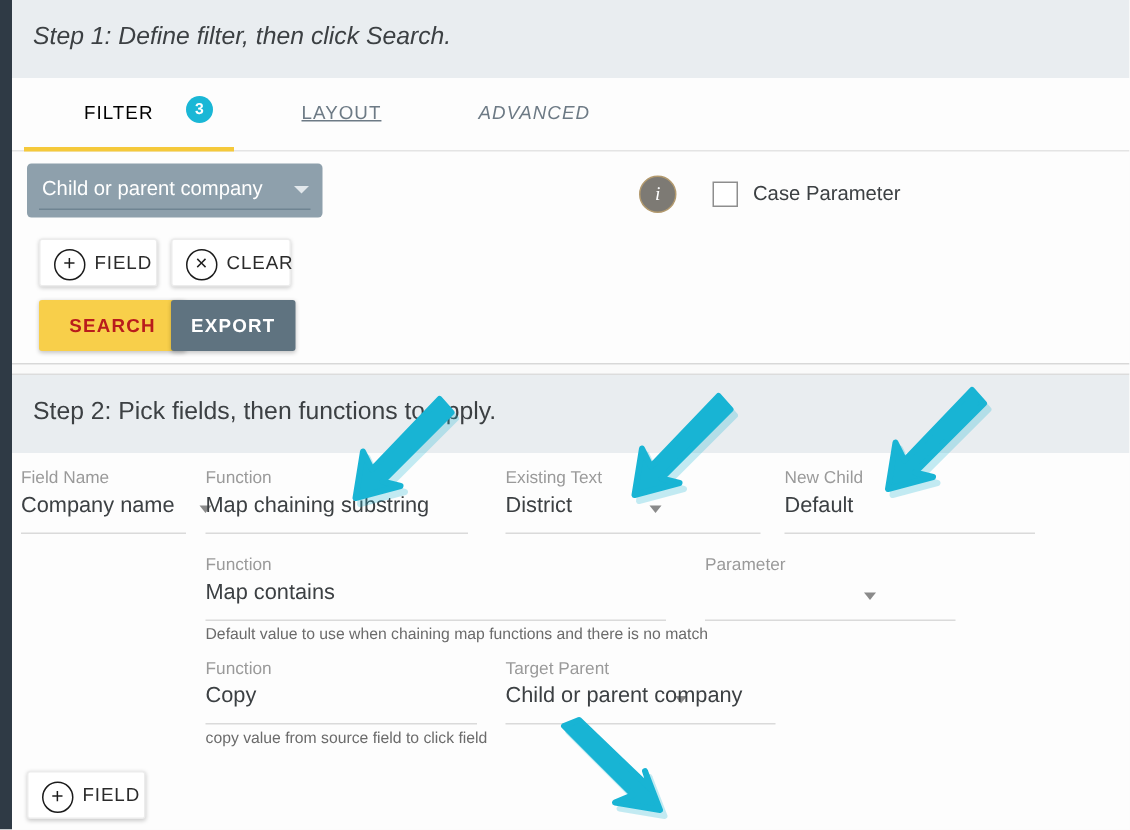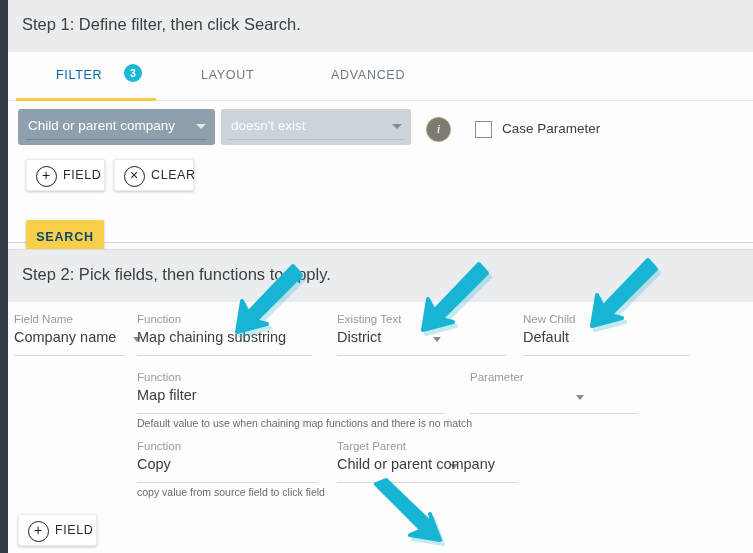--- a/index.html
+++ b/index.html
@@ -49,7 +49,7 @@
     height: 243px;
     border-bottom: 1px solid #d8d8d8;
   }
-  #step1 .step-header { height: 52px; }
+  #step1 .step-header { height: 52px; font-style: italic; }
 
   .tabs {
     position: relative;

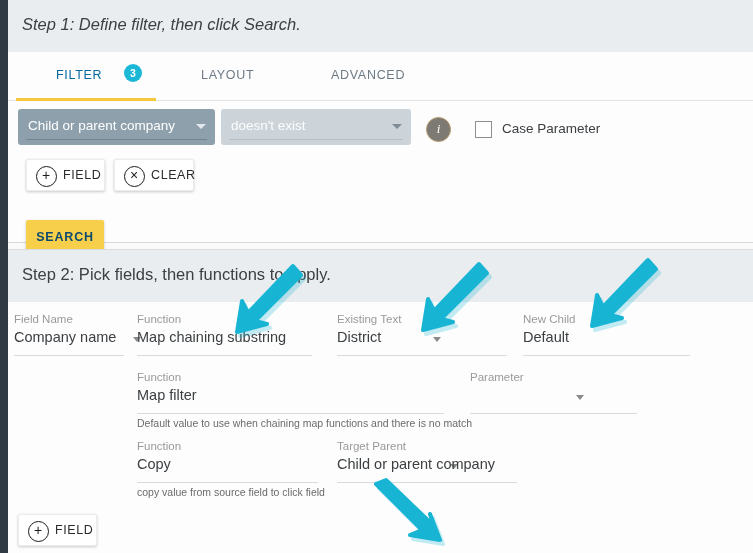--- a/index.html
+++ b/index.html
@@ -66,7 +66,7 @@
     white-space: nowrap;
     cursor: pointer;
   }
-  .tab.active { color: #0369a1; }
+  .tab.active { color: #000000; }
   #tab-filter { left: 48px; }
   #tab-layout { left: 193px; }
   #tab-advanced { left: 323px; }

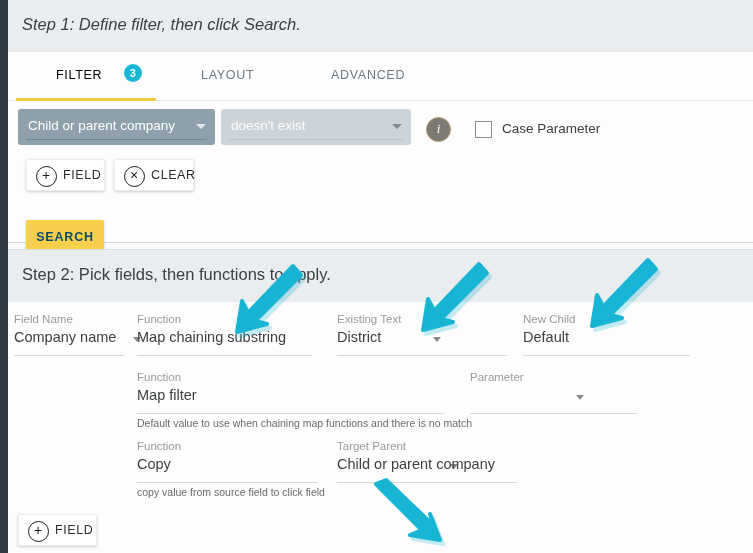--- a/index.html
+++ b/index.html
@@ -68,7 +68,7 @@
   }
   .tab.active { color: #000000; }
   #tab-filter { left: 48px; }
-  #tab-layout { left: 193px; }
+  #tab-layout { left: 193px; text-decoration: underline; }
   #tab-advanced { left: 323px; }
 
   .tab-badge {

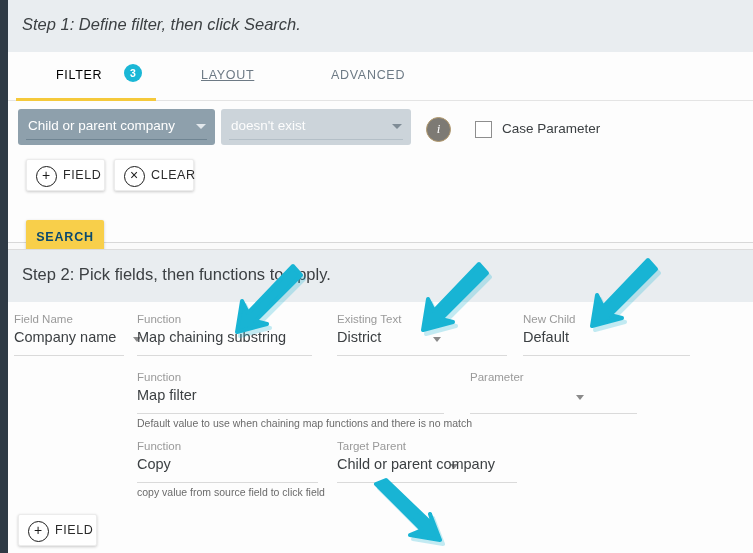--- a/index.html
+++ b/index.html
@@ -69,7 +69,7 @@
   .tab.active { color: #000000; }
   #tab-filter { left: 48px; }
   #tab-layout { left: 193px; text-decoration: underline; }
-  #tab-advanced { left: 323px; }
+  #tab-advanced { left: 311px; font-style: italic; }
 
   .tab-badge {
     position: absolute;

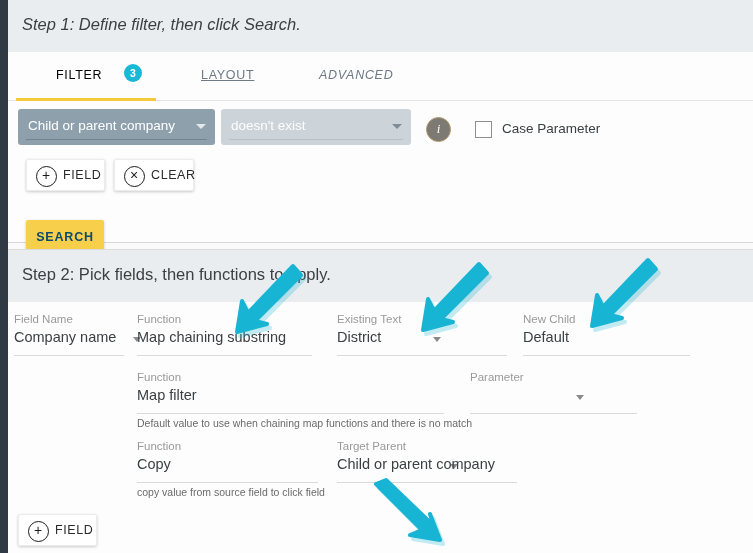--- a/index.html
+++ b/index.html
@@ -328,11 +328,6 @@
       <span class="caret"></span>
       <span class="uline"></span>
     </div>
-    <div class="sel" id="sel-op">
-      <span>doesn't exist</span>
-      <span class="caret"></span>
-      <span class="uline"></span>
-    </div>
   </div>
 
   <div class="info-icon">i</div>

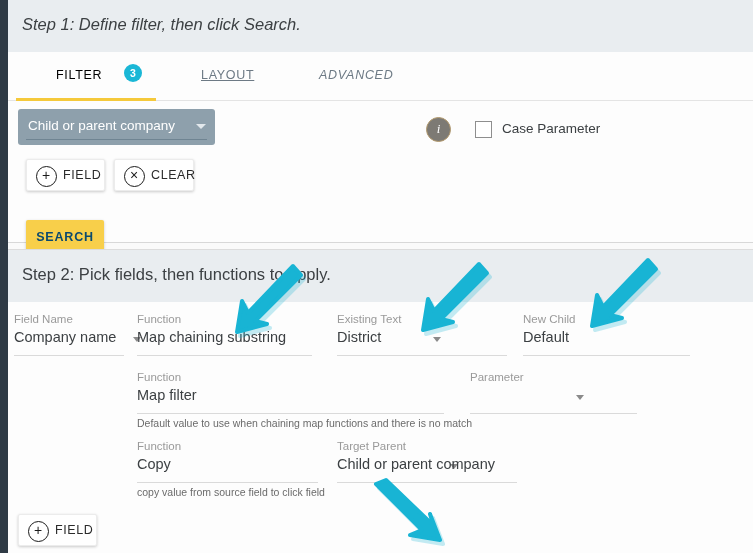--- a/index.html
+++ b/index.html
@@ -210,7 +210,7 @@
     text-align: center;
     cursor: pointer;
   }
-  #btn-search { left: 18px; top: 200px; width: 78px; background: #f8cf4a; color: #0c4a6e; margin-top: 20px; }
+  #btn-search { left: 18px; top: 200px; width: 98px; background: #f8cf4a; color: #b91c1c; }
   #btn-export { left: 106px; top: 200px; width: 83px; background: #5f7380; color: #ffffff; }
 
   

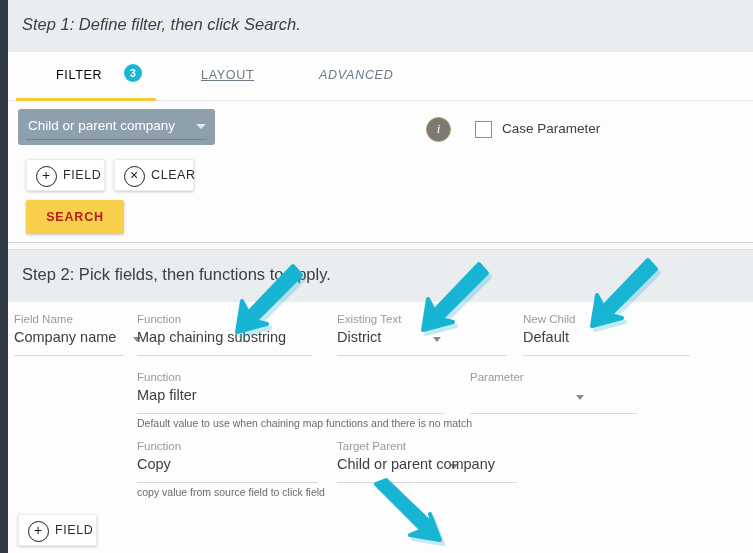--- a/index.html
+++ b/index.html
@@ -344,6 +344,7 @@
   </div>
 
   <div class="sbtn" id="btn-search">SEARCH</div>
+  <div class="sbtn" id="btn-export">EXPORT</div>
 </div>
 
 <div class="section" id="step2">

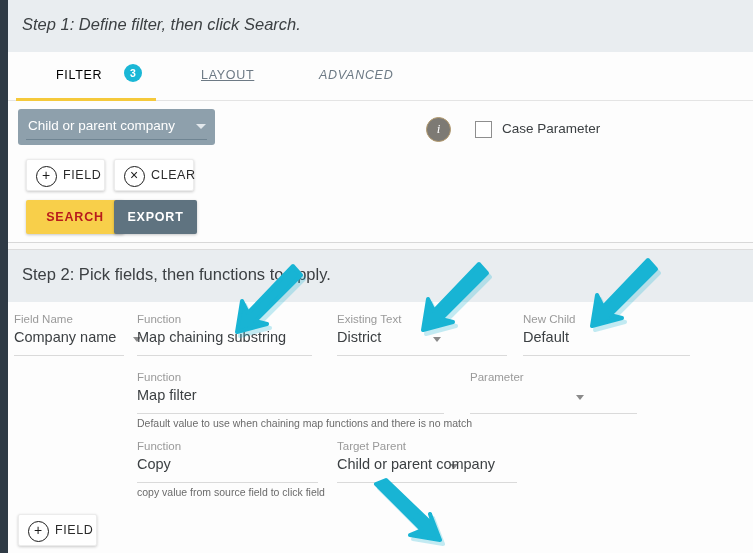--- a/index.html
+++ b/index.html
@@ -379,7 +379,7 @@
 
 <div class="fgrp" id="g-func2">
   <span class="flabel">Function</span>
-  <span class="fval">Map filter</span>
+  <span class="fval">Map contains</span>
   <span class="fcaret"></span>
   <span class="fline"></span>
   <span class="fhelp">Default value to use when chaining map functions and there is no match</span>

